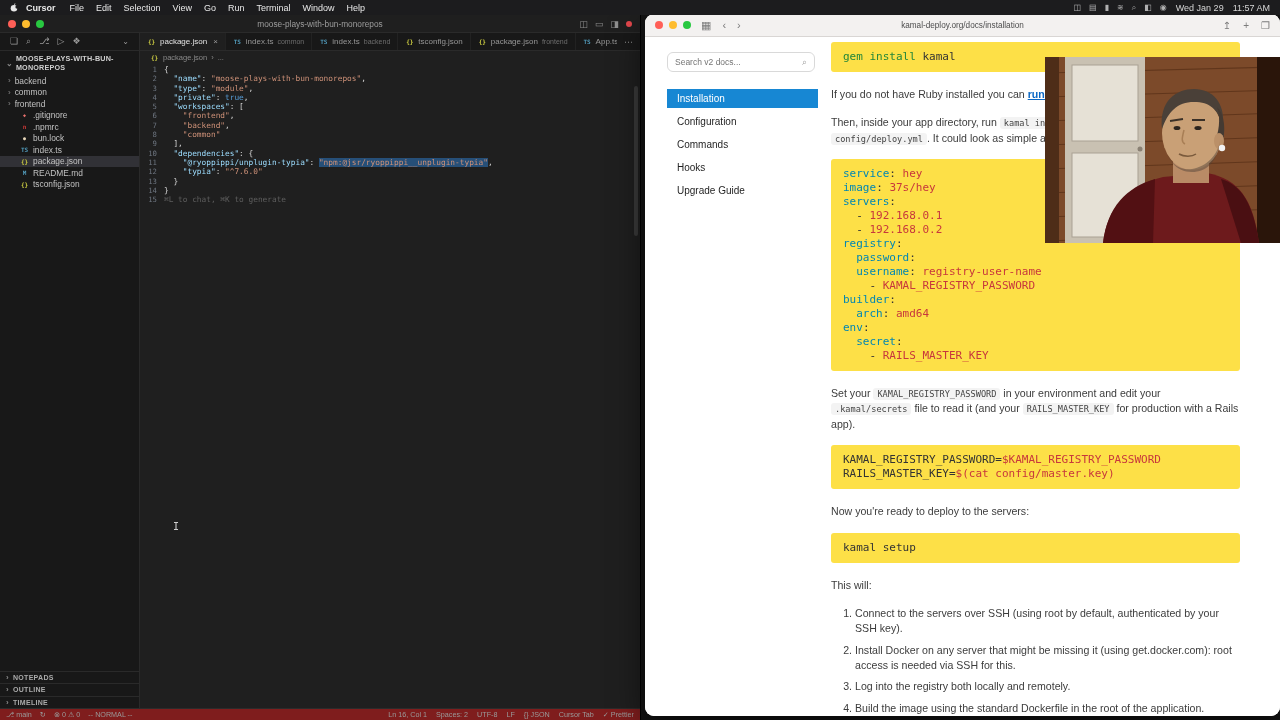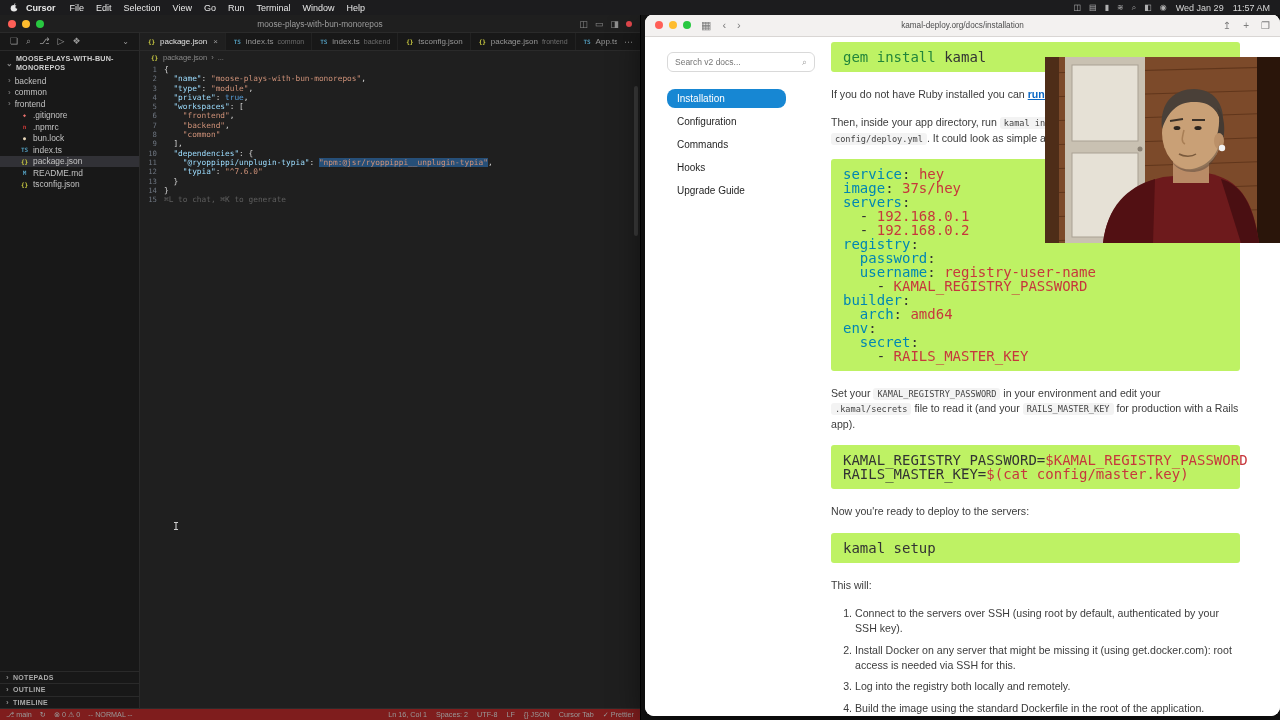--- a/index.html
+++ b/index.html
@@ -97,8 +97,8 @@
 .nav-item{font-size:10px;color:#1f1f1f;padding:4px 10px;width:119px;border-radius:8px;cursor:pointer;}
 .nav-item.active{background:#1787d3;color:#fff;}
 .docs-main{width:409px;margin-left:26px;padding-top:5px;font-size:10.6px;color:#3c3c3c;line-height:1.45;}
-.codeblock{background:#bef264;border-radius:3px;padding:8px 12px;margin:0 0 15px 0;
-  font-family:"DejaVu Sans Mono",monospace;font-size:14px;line-height:14px;color:#333;}
+.codeblock{background:#fde047;border-radius:3px;padding:8px 12px;margin:0 0 15px 0;
+  font-family:"DejaVu Sans Mono",monospace;font-size:11px;line-height:14px;color:#333;}
 .cbl{white-space:pre;}
 .para{margin:0 0 13px 0;}
 .icode{font-family:"DejaVu Sans Mono",monospace;font-size:8.6px;background:#f3f3f3;border-radius:3px;

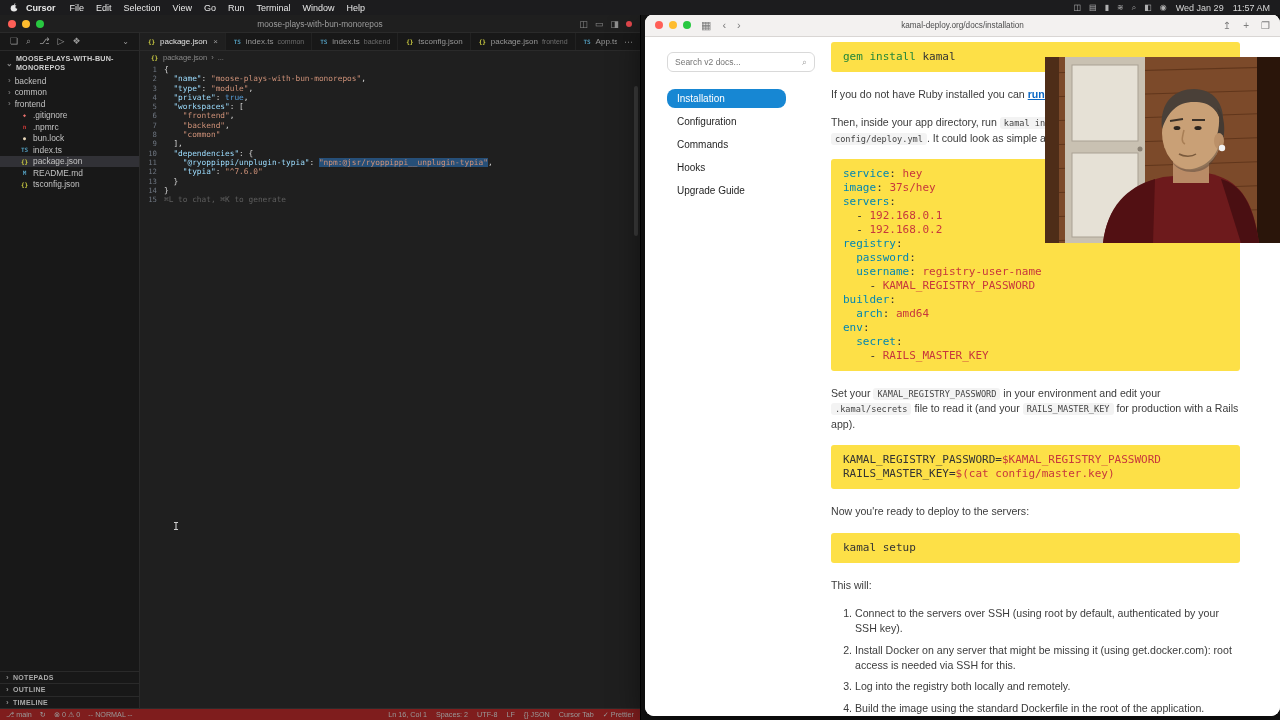--- a/index.html
+++ b/index.html
@@ -94,7 +94,7 @@
   background:transparent;font-family:"Liberation Sans",sans-serif;}
 .search-icon{color:#9a9a9a;font-size:9px;}
 .docs-nav{margin-top:17px;display:flex;flex-direction:column;gap:4px;}
-.nav-item{font-size:10px;color:#1f1f1f;padding:4px 10px;width:119px;border-radius:8px;cursor:pointer;}
+.nav-item{font-size:10px;color:#1f1f1f;padding:4px 10px;width:151px;border-radius:0;cursor:pointer;}
 .nav-item.active{background:#1787d3;color:#fff;}
 .docs-main{width:409px;margin-left:26px;padding-top:5px;font-size:10.6px;color:#3c3c3c;line-height:1.45;}
 .codeblock{background:#fde047;border-radius:3px;padding:8px 12px;margin:0 0 15px 0;

